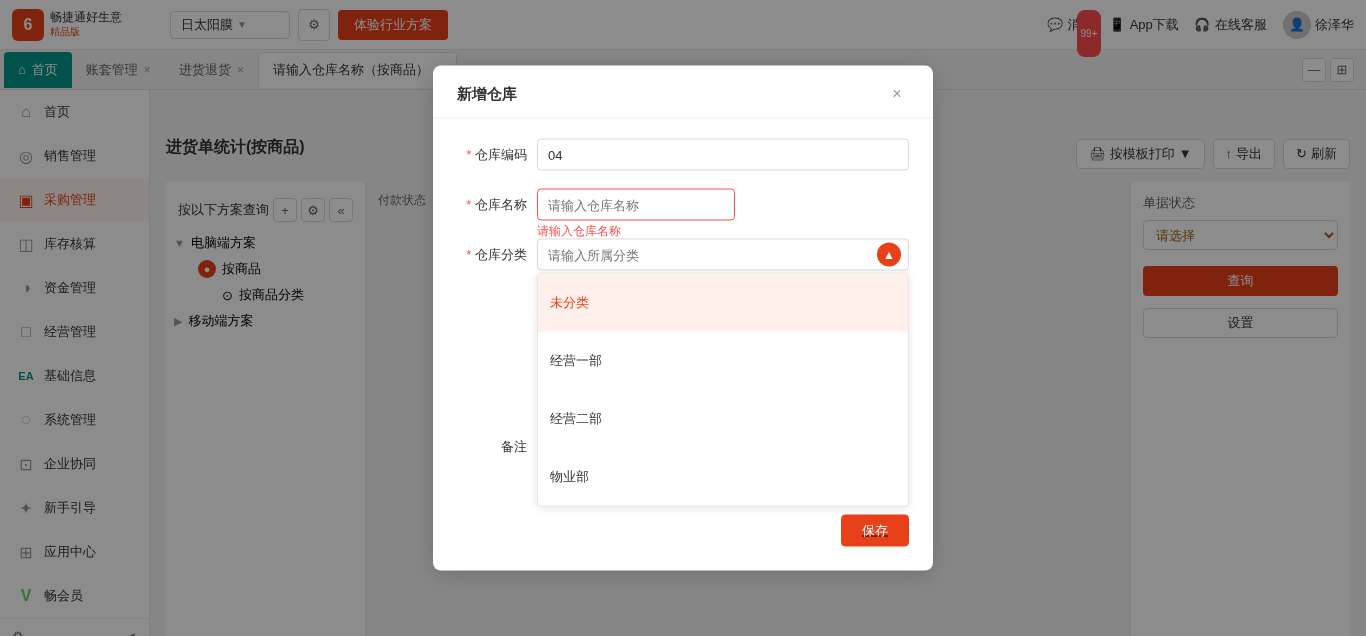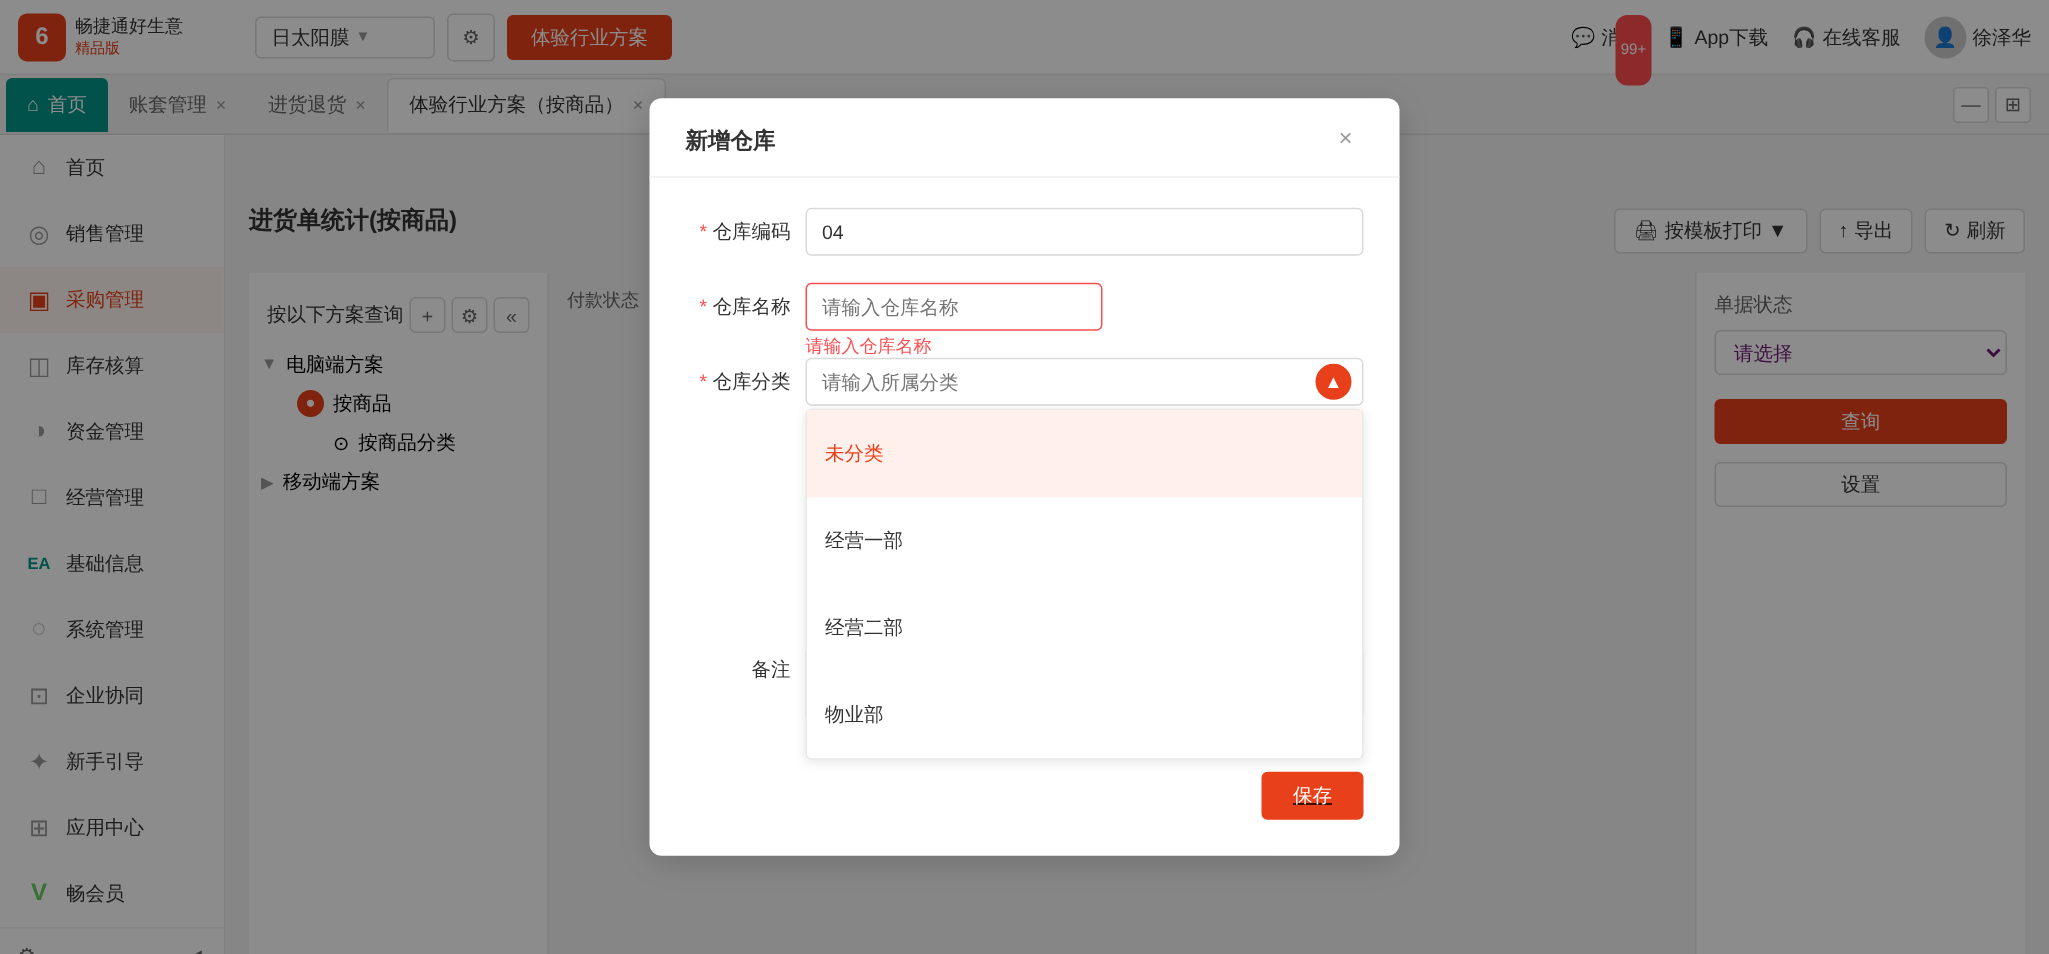--- a/index.html
+++ b/index.html
@@ -311,7 +311,7 @@
     <span class="tab-close">×</span>
   </div>
   <div class="tab active">
-    <span>体验行业方案（按商品）</span>
+    <span>请输入仓库名称（按商品）</span>
     <span class="tab-close">×</span>
   </div>
   <div class="tab-bar-right">

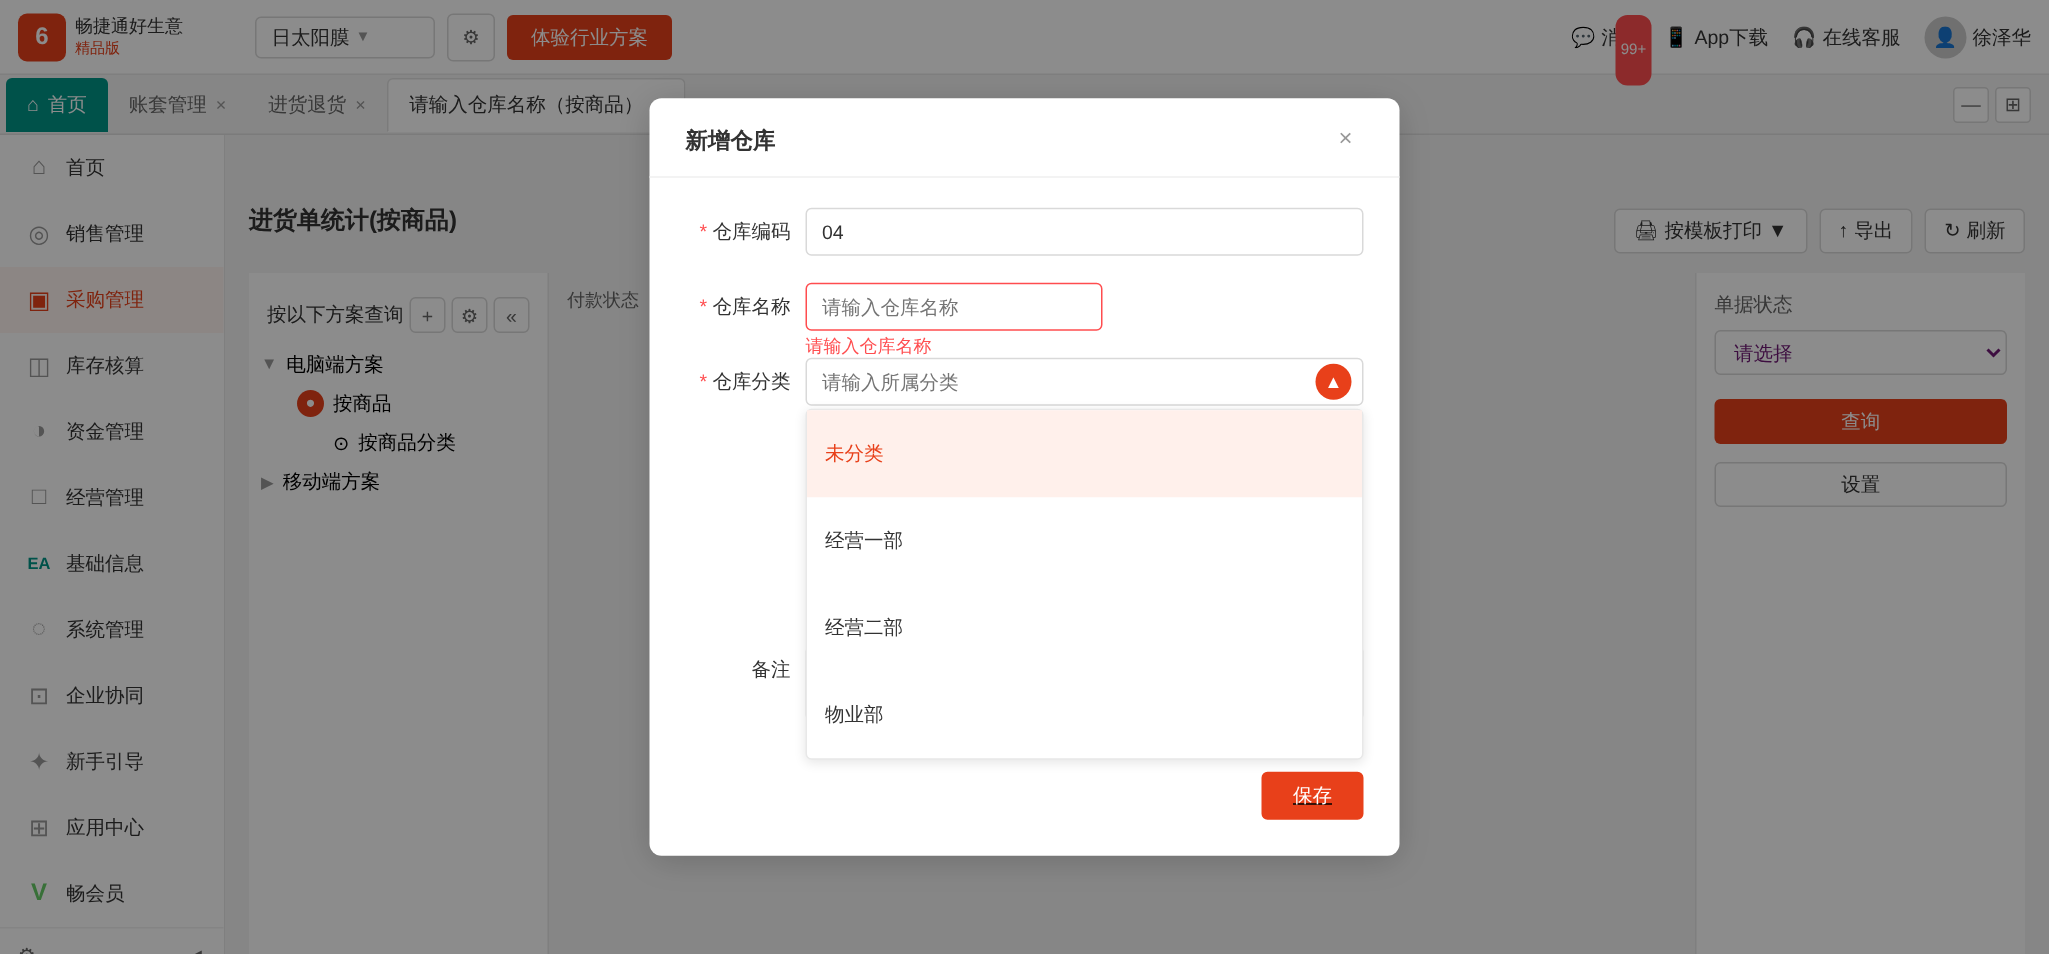--- a/index.html
+++ b/index.html
@@ -232,7 +232,7 @@
     }
     .right-select {
       width: 100%; height: 30px; border: 1px solid #d9d9d9; border-radius: 4px;
-      padding: 0 8px; font-size: 13px; color: #701a75; background: #fff; cursor: pointer;
+      padding: 0 8px; font-size: 13px; color: #a16207; background: #fff; cursor: pointer;
     }
     .query-btn {
       background: #e8401a; color: #fff; border: none; border-radius: 4px;

